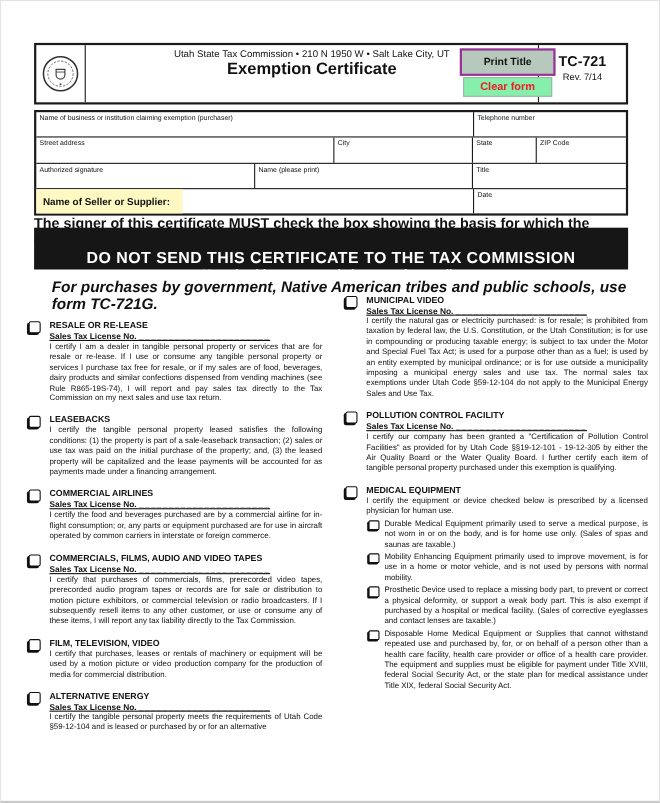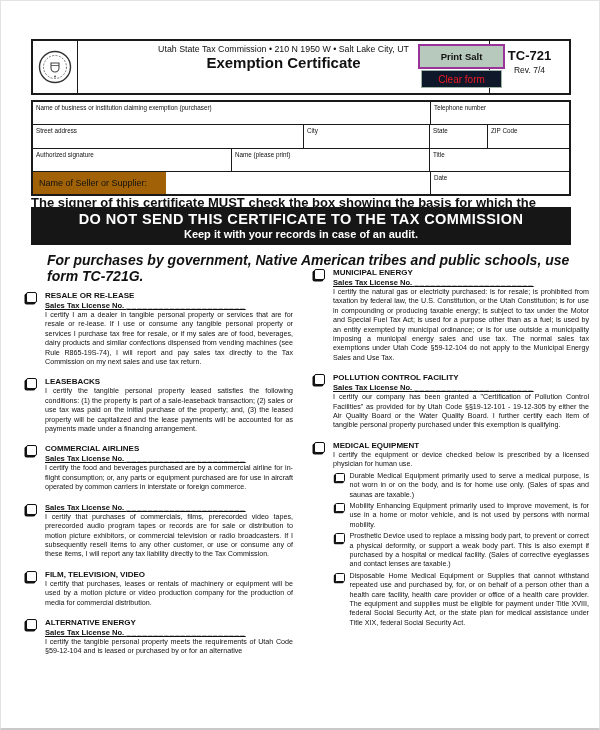--- a/index.html
+++ b/index.html
@@ -86,7 +86,7 @@
     </div>
   </div>
 
-  <div class="btn btn-print">Print Salt</div>
+  <div class="btn btn-print">Print Title</div>
   <div class="btn btn-clear">Clear form</div>
 
   <div class="ftable">

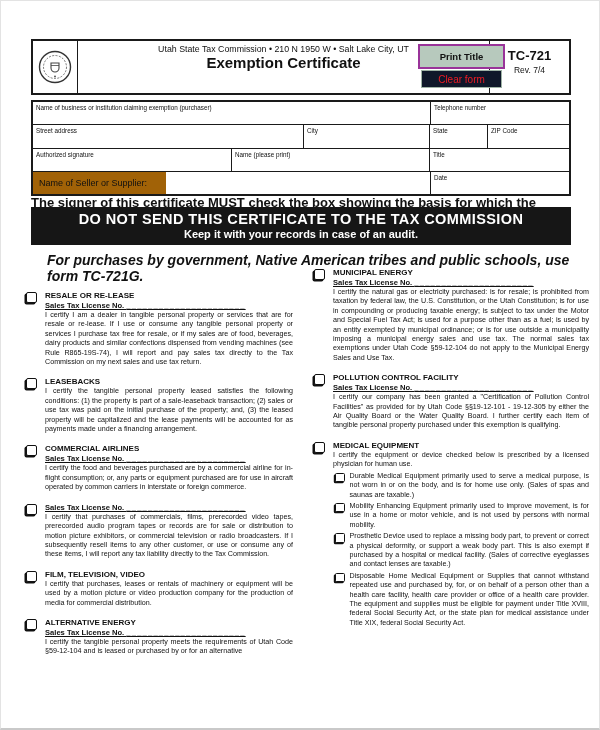--- a/index.html
+++ b/index.html
@@ -82,7 +82,7 @@
     </div>
     <div class="tc-cell">
       <div class="tc-num">TC-721</div>
-      <div class="tc-rev">Rev. 7/4</div>
+      <div class="tc-rev">Rev. 7/14</div>
     </div>
   </div>
 

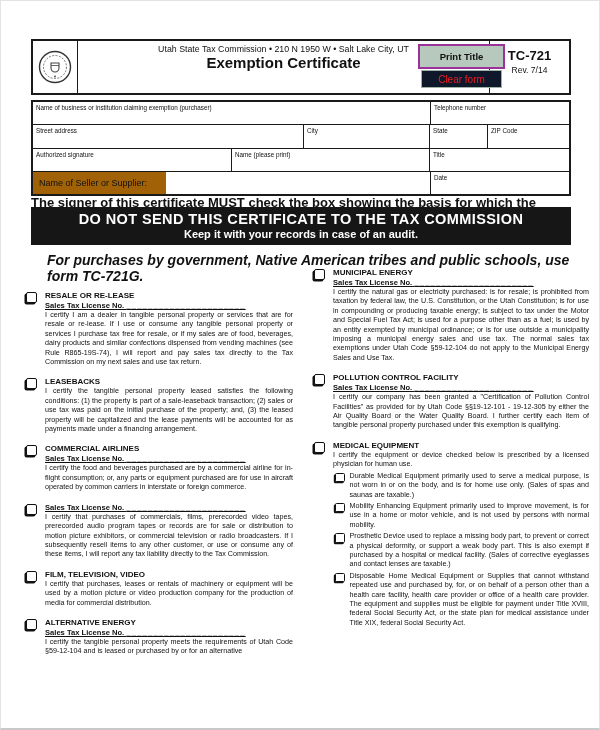--- a/index.html
+++ b/index.html
@@ -23,7 +23,7 @@
 
   .btn{position:absolute;box-sizing:border-box;display:flex;align-items:center;justify-content:center;cursor:pointer;}
   .btn-print{left:417px;top:43px;width:87px;height:25px;background:#b7c9bd;border:2.5px solid #993399;font-weight:bold;font-size:9.5px;color:#111;}
-  .btn-clear{left:420px;top:69px;width:81px;height:18px;background:#0f172a;border:1px solid #9eb2a5;font-weight:normal;font-size:10px;color:#ed1c24;text-align:center;}
+  .btn-clear{left:420px;top:69px;width:81px;height:18px;background:#86efac;border:1px solid #9eb2a5;font-weight:bold;font-size:10px;color:#ed1c24;text-align:center;}
 
   
   .ftable{position:absolute;left:30px;top:99px;width:540px;border:2px solid #1a1a1a;box-sizing:border-box;background:#fff;}

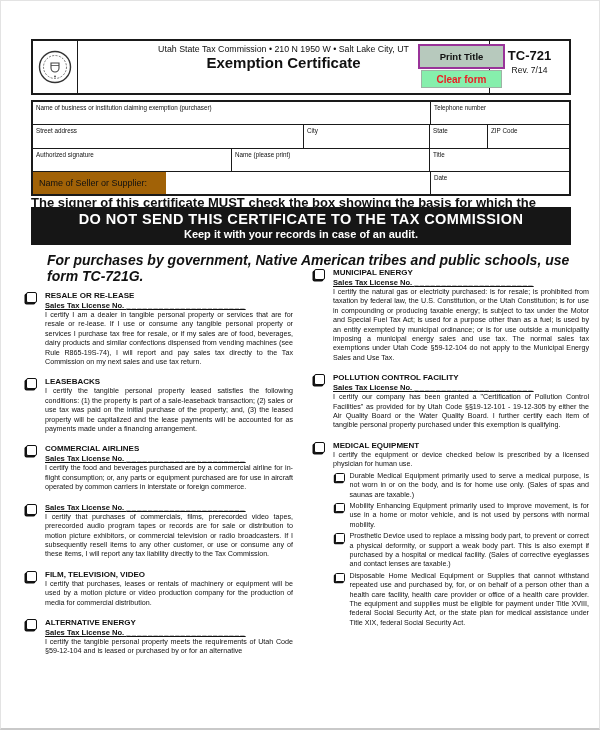--- a/index.html
+++ b/index.html
@@ -34,7 +34,7 @@
   .flabel{position:absolute;left:3px;top:2px;font-size:6.3px;white-space:nowrap;}
   .h22{height:22px;} .h23{height:23px;}
   .seller-cell{display:flex;align-items:stretch;}
-  .seller-label{width:133px;background:#a16207;font-weight:normal;font-size:9px;display:flex;align-items:center;padding-left:6px;box-sizing:border-box;}
+  .seller-label{width:133px;background:#fef9c3;font-weight:bold;font-size:9px;display:flex;align-items:center;padding-left:6px;box-sizing:border-box;}
 
   .signer-note{position:absolute;left:30px;top:194px;width:540px;font-size:13px;font-weight:bold;}
 

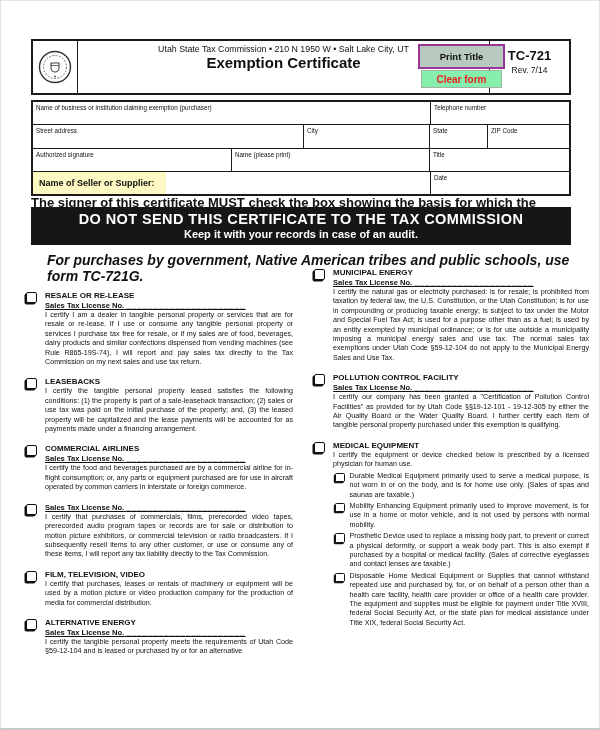--- a/index.html
+++ b/index.html
@@ -39,7 +39,7 @@
   .signer-note{position:absolute;left:30px;top:194px;width:540px;font-size:13px;font-weight:bold;}
 
   .banner{position:absolute;left:30px;top:206px;width:540px;height:38px;background:#161616;color:#fff;text-align:center;box-sizing:border-box;}
-  .banner-l1{font-size:14.5px;font-weight:bold;letter-spacing:.4px;margin-top:4px;}
+  .banner-l1{font-size:14.5px;font-weight:bold;letter-spacing:.4px;margin-top:20px;}
   .banner-l2{font-size:11px;font-weight:bold;margin-top:1px;}
 
   .gov-note{position:absolute;left:46px;top:251px;width:540px;font-size:14px;font-weight:bold;font-style:italic;}

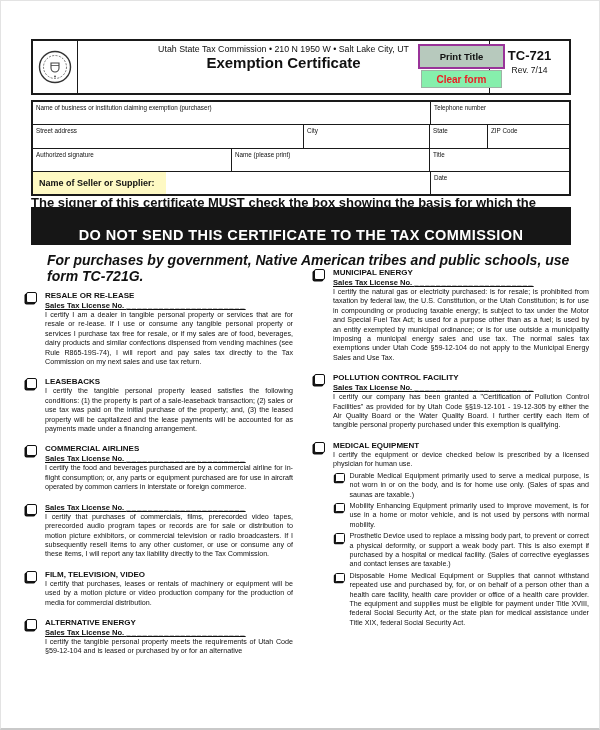--- a/index.html
+++ b/index.html
@@ -218,7 +218,7 @@
   <div class="section">
     <span class="cb"></span>
     <div class="sec-main">
-      <div class="sec-title">MUNICIPAL ENERGY</div>
+      <div class="sec-title">MUNICIPAL VIDEO</div>
       <div class="sec-license">
         <span class="lic-label">Sales Tax License No. </span>
         <span class="lic-blank">______________________</span>

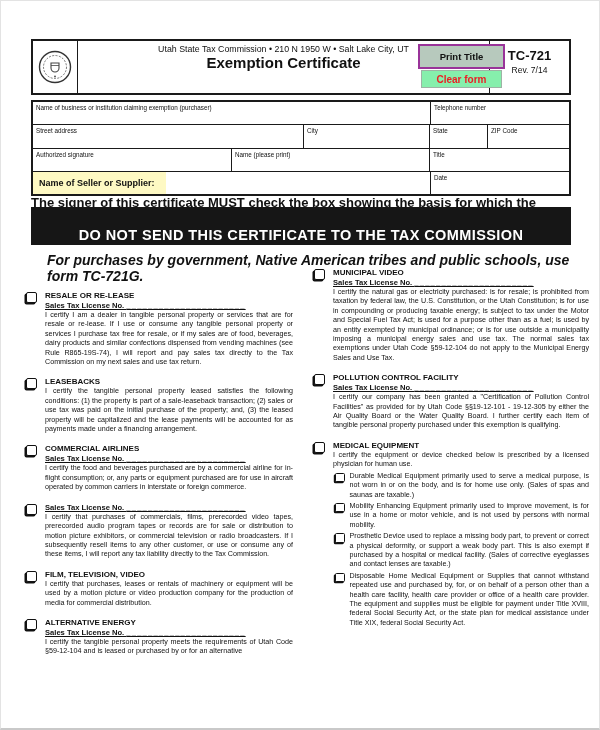--- a/index.html
+++ b/index.html
@@ -182,6 +182,7 @@
   <div class="section">
     <span class="cb"></span>
     <div class="sec-main">
+      <div class="sec-title">COMMERCIALS, FILMS, AUDIO AND VIDEO TAPES</div>
       <div class="sec-license">
         <span class="lic-label">Sales Tax License No. </span>
         <span class="lic-blank">______________________</span>

